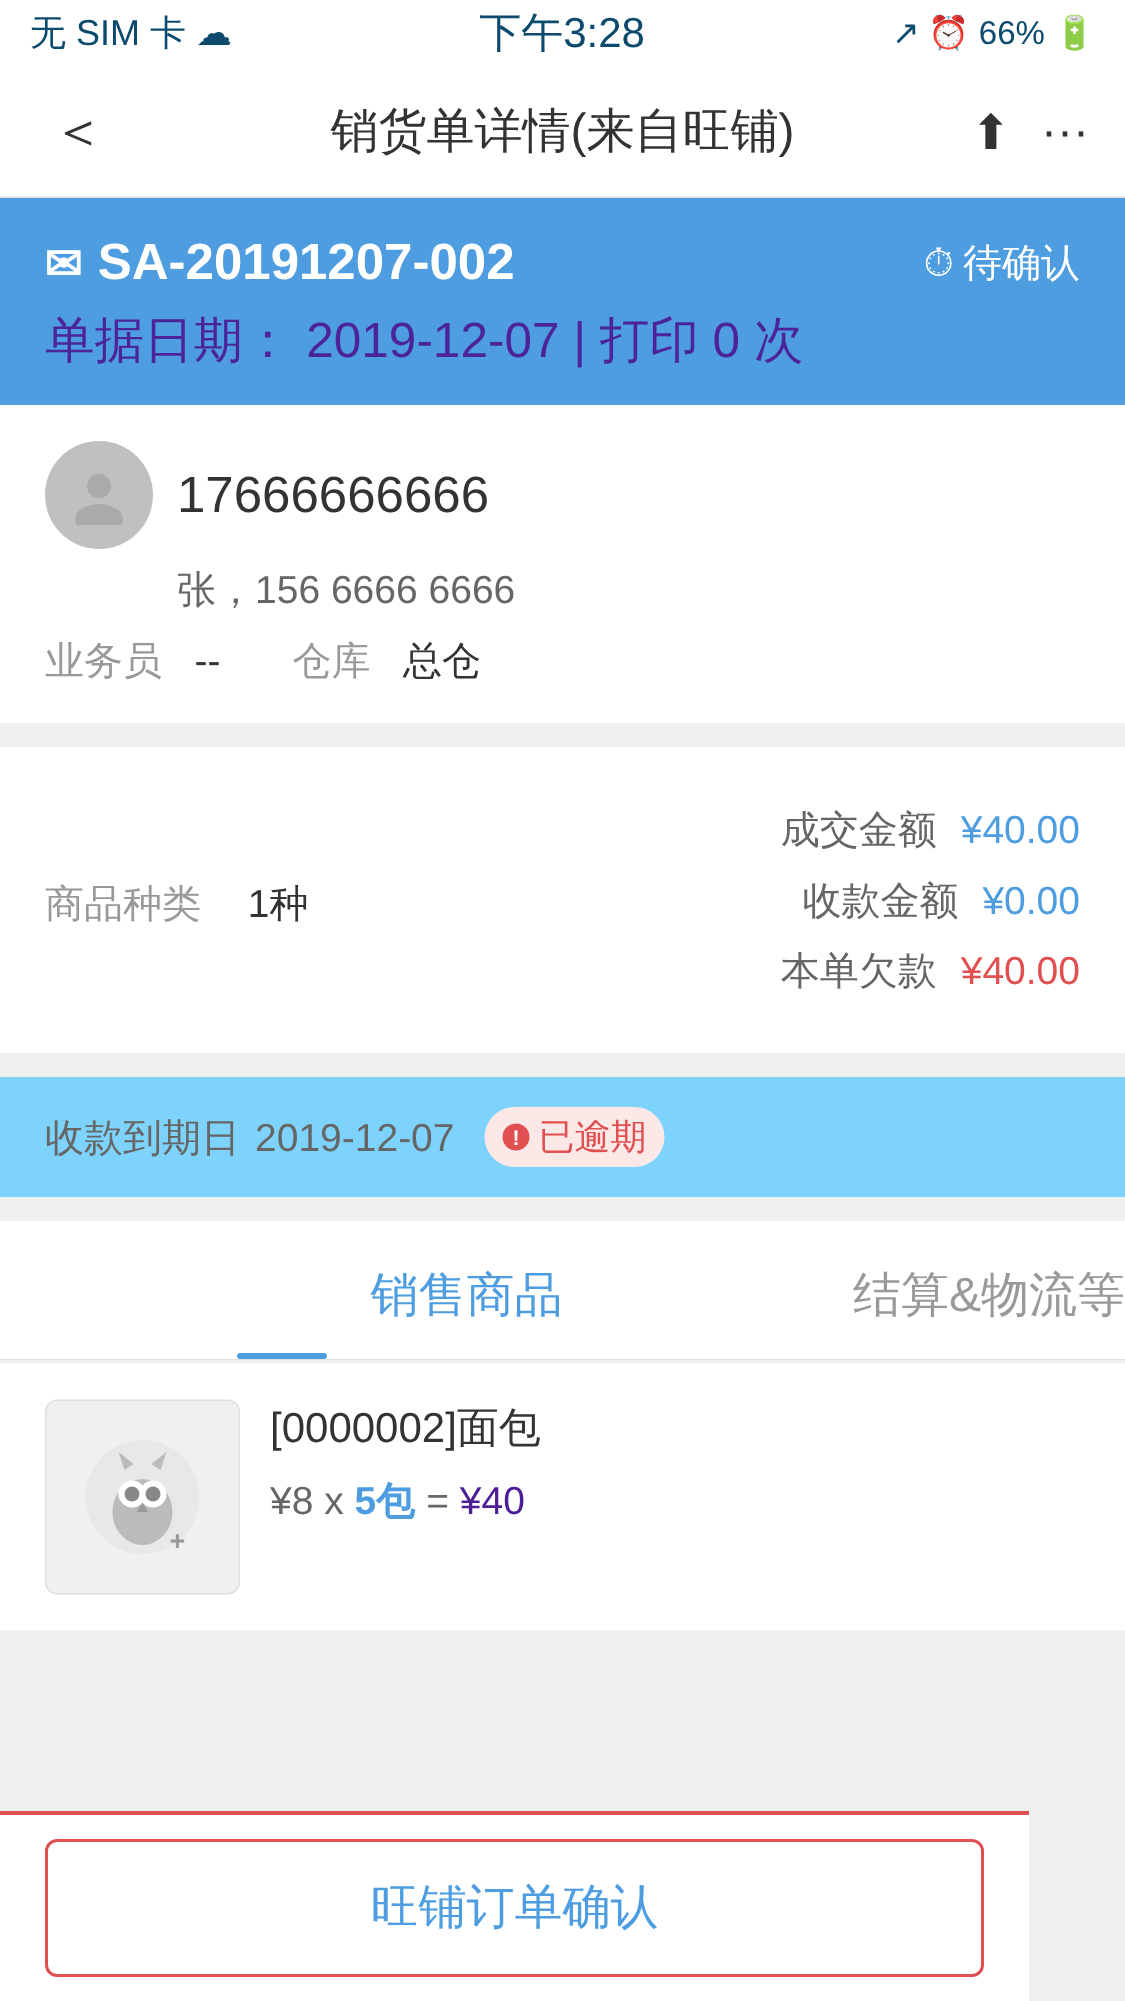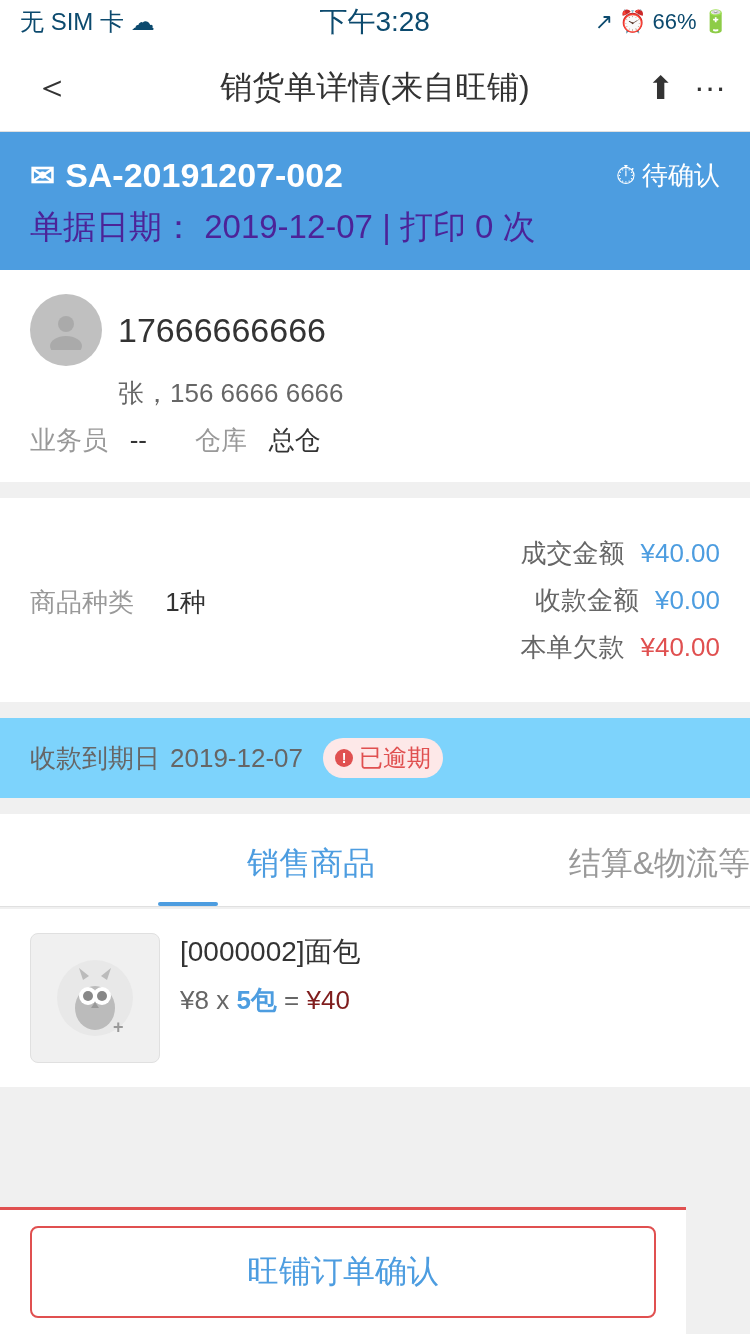--- a/index.html
+++ b/index.html
@@ -282,7 +282,7 @@
       color: #666;
     }
     .product-calc .qty { color: #4d9de0; font-weight: bold; }
-    .product-calc .total { color: #7f1d1d; font-weight: 500; }
+    .product-calc .total { color: #4c1d95; font-weight: 500; }
 
     
     .footer {

